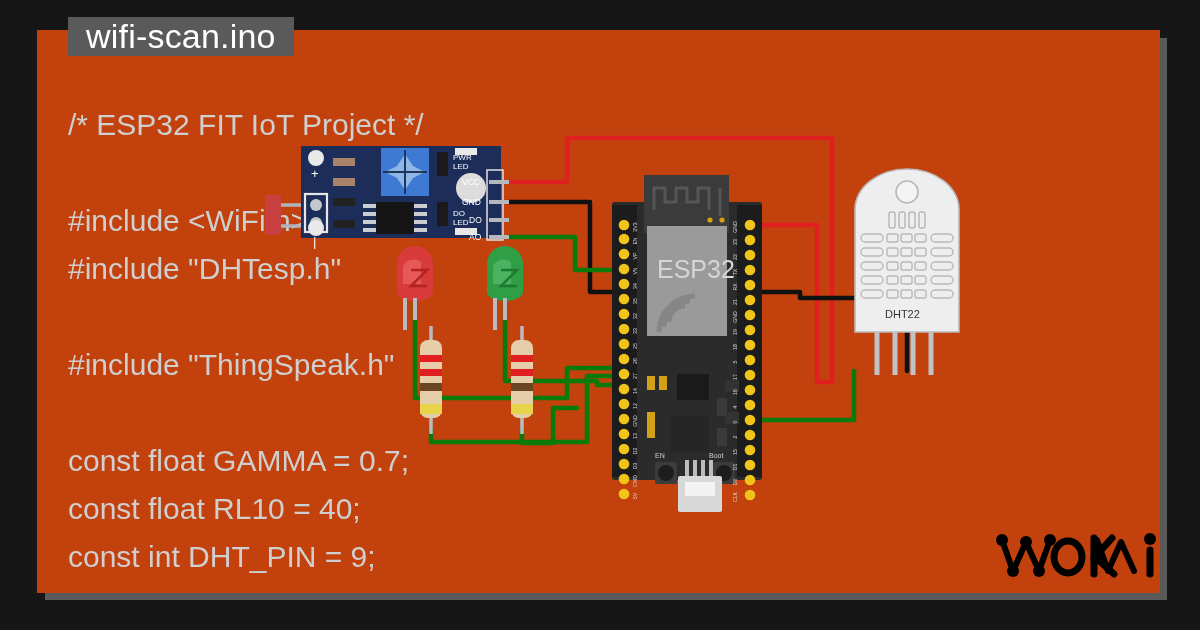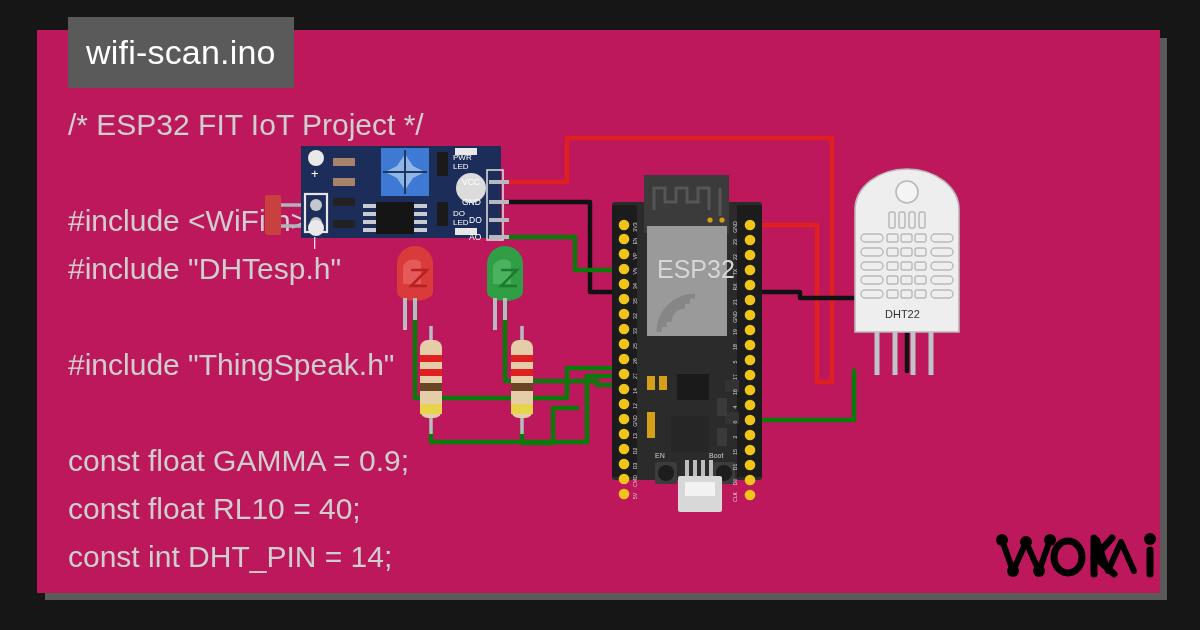--- a/index.html
+++ b/index.html
@@ -42,7 +42,7 @@
   
   #file-tab {
     position: absolute; left: 68px; top: 17px;
-    height: 71px;
+    height: 39px;
     padding: 0 18px;
     background: #5a5a5a;
     display: flex; align-items: center;

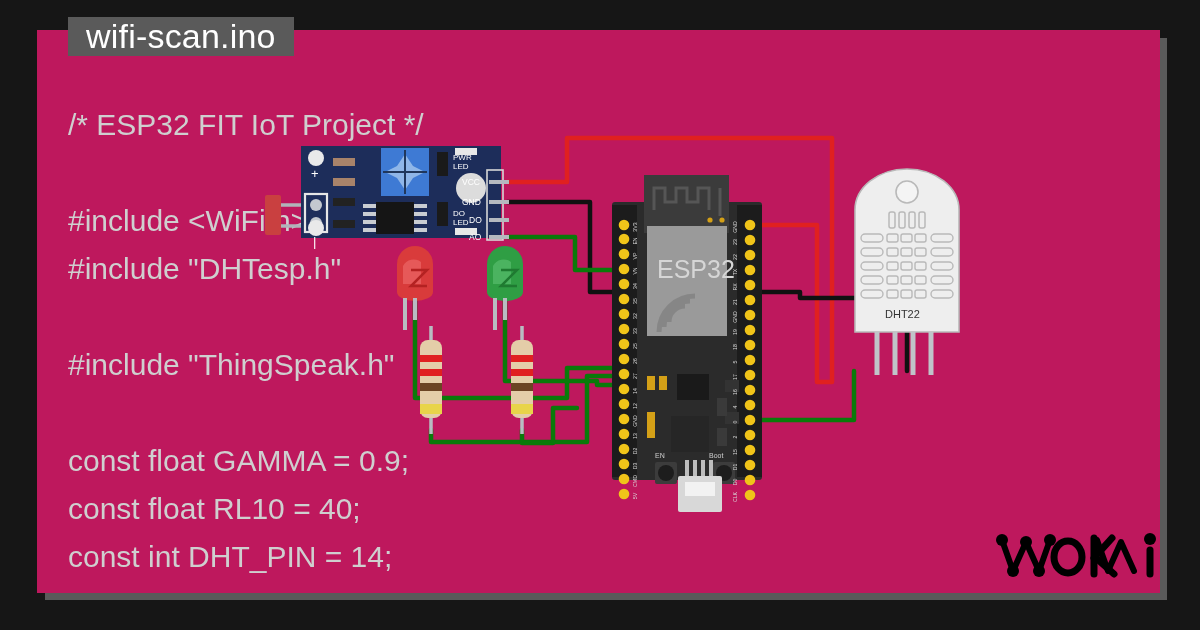--- a/index.html
+++ b/index.html
@@ -20,7 +20,7 @@
   #canvas {
     position: absolute; left: 37px; top: 30px;
     width: 1123px; height: 563px;
-    background: #be185d;
+    background: #c2410c;
     overflow: hidden;
   }
 

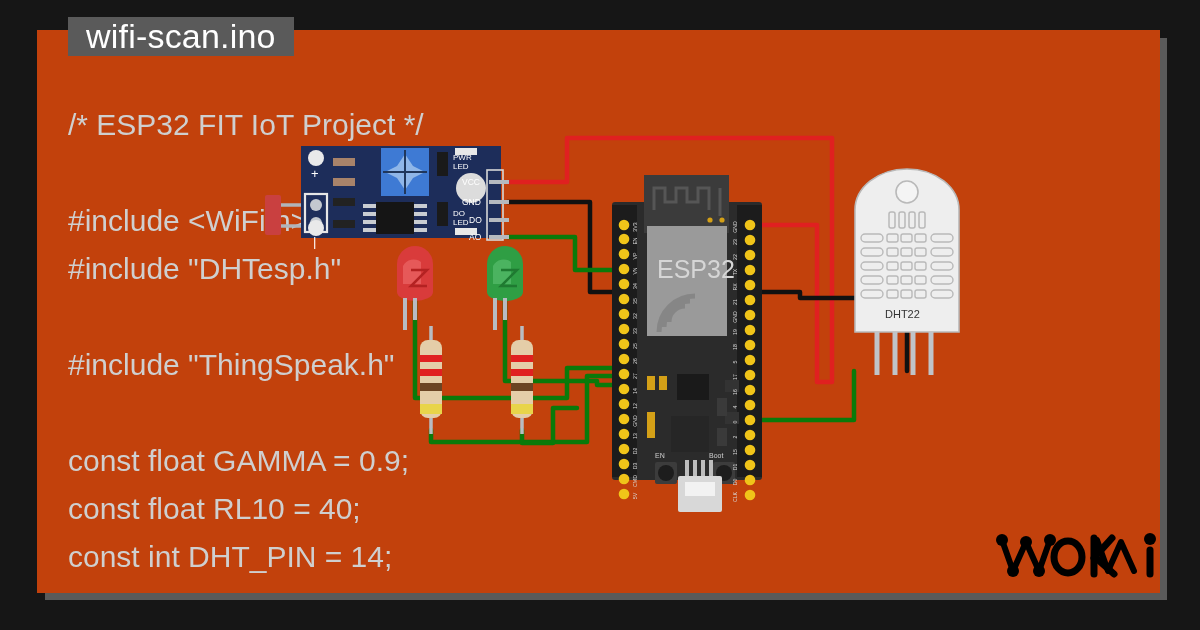--- a/index.html
+++ b/index.html
@@ -84,7 +84,7 @@
       <div class="code-line" style="top:224px">#include "DHTesp.h"</div>
       <div class="code-line" style="top:320px">#include "ThingSpeak.h"</div>
       <div class="code-line" style="top:368px"></div>
-      <div class="code-line" style="top:416px">const float GAMMA = 0.9;</div>
+      <div class="code-line" style="top:416px">const float GAMMA = 0.7;</div>
       <div class="code-line" style="top:464px">const float RL10 = 40;</div>
       <div class="code-line" style="top:512px">const int DHT_PIN = 14;</div>
       <div class="code-line" style="top:560px">#define ..  ..  .. 24</div>

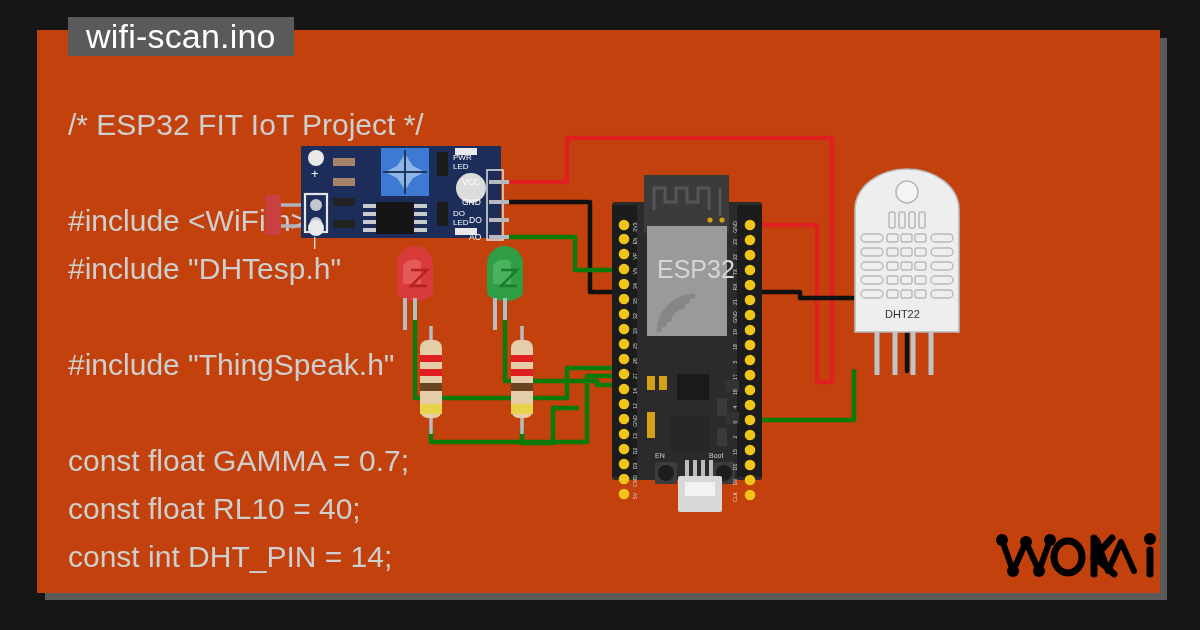--- a/index.html
+++ b/index.html
@@ -86,7 +86,7 @@
       <div class="code-line" style="top:368px"></div>
       <div class="code-line" style="top:416px">const float GAMMA = 0.7;</div>
       <div class="code-line" style="top:464px">const float RL10 = 40;</div>
-      <div class="code-line" style="top:512px">const int DHT_PIN = 14;</div>
+      <div class="code-line" style="top:512px">const int DHT_PIN = 9;</div>
       <div class="code-line" style="top:560px">#define ..  ..  .. 24</div>
     </div>
 

